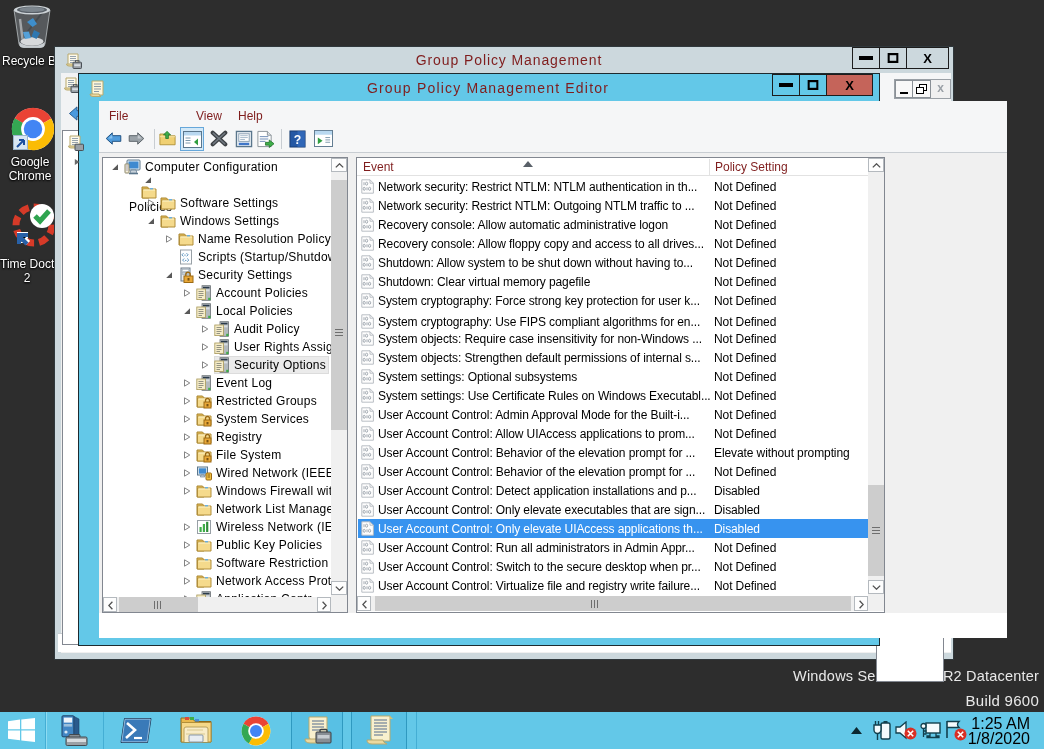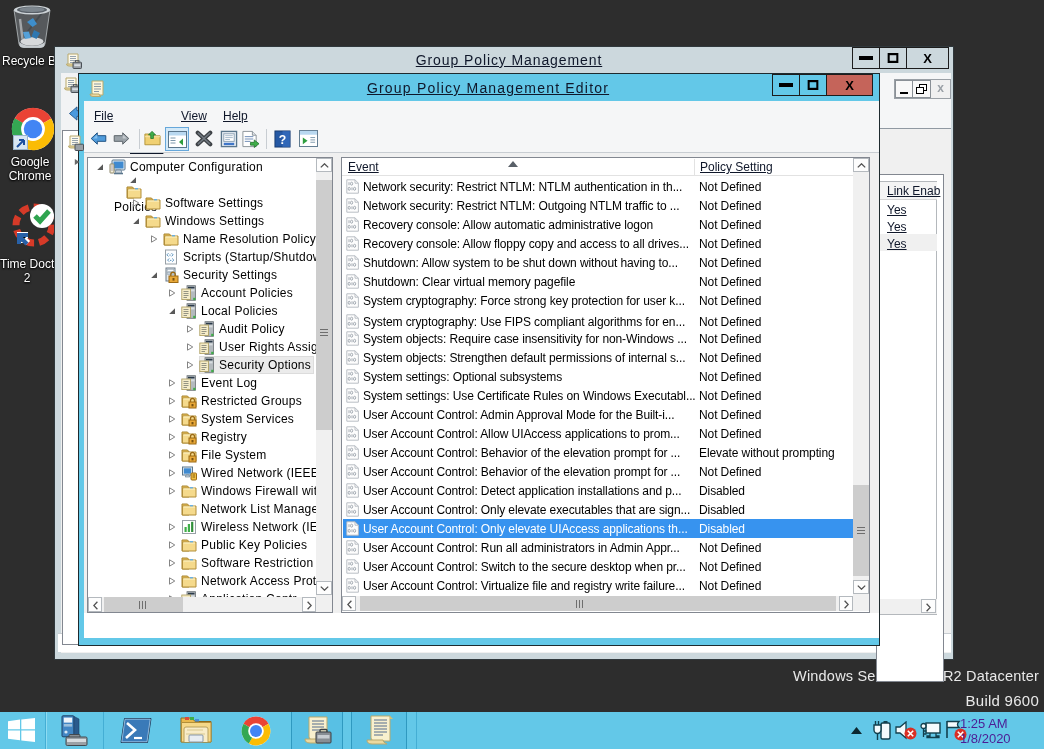--- a/index.html
+++ b/index.html
@@ -6,7 +6,7 @@
   html,body { width:1044px; height:749px; overflow:hidden; }
   body { background:#2d2d2d; font-family:"Liberation Sans", sans-serif; position:relative; }
   .abs { position:absolute; }
-  .t12 { font-size:12px; color:#0f172a; white-space:nowrap;text-decoration:underline; }
+  .t12 { font-size:12px; color:#7f1d1d; white-space:nowrap; }
   .trow { position:absolute; height:18px; display:flex; align-items:center; white-space:nowrap; }
   .trow span { font-size:12px; color:#000; letter-spacing:0.25px; white-space:nowrap; }
   .trow svg { flex:none; }

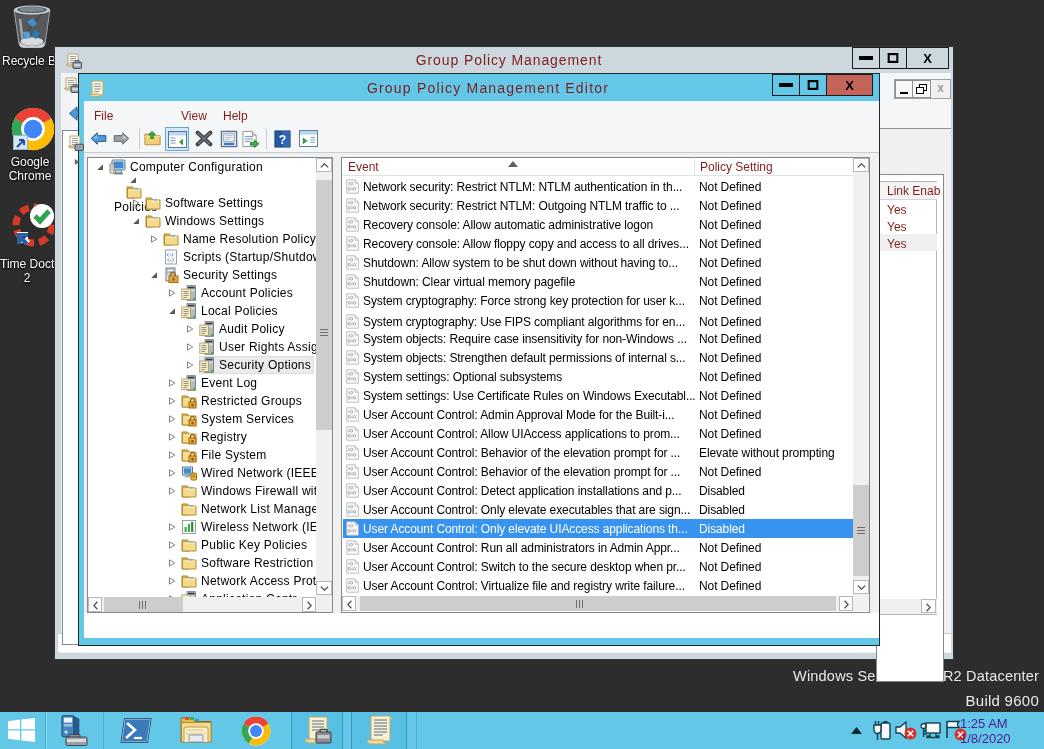--- a/index.html
+++ b/index.html
@@ -275,7 +275,7 @@
     <div style="width:46px;height:22px;border:1px solid #1c1c1c;border-left:none;background:#c5645a;font-weight:bold;font-size:13px;text-align:center;line-height:21px;">X</div>
   </div>
 
-  <div class="abs" id="gpme-inner" style="left:5px;top:27px;width:795px;height:536px;background:#f0f0f0;padding-left:46px;">
+  <div class="abs" id="gpme-inner" style="left:20px;top:27px;width:908px;height:536px;background:#f0f0f0;padding-left:46px;">
 
     <div class="abs" style="left:0;top:0;width:100%;height:26px;background:#f5f6f7;">
       <span class="abs t12" style="left:10px;top:8px;">File</span>

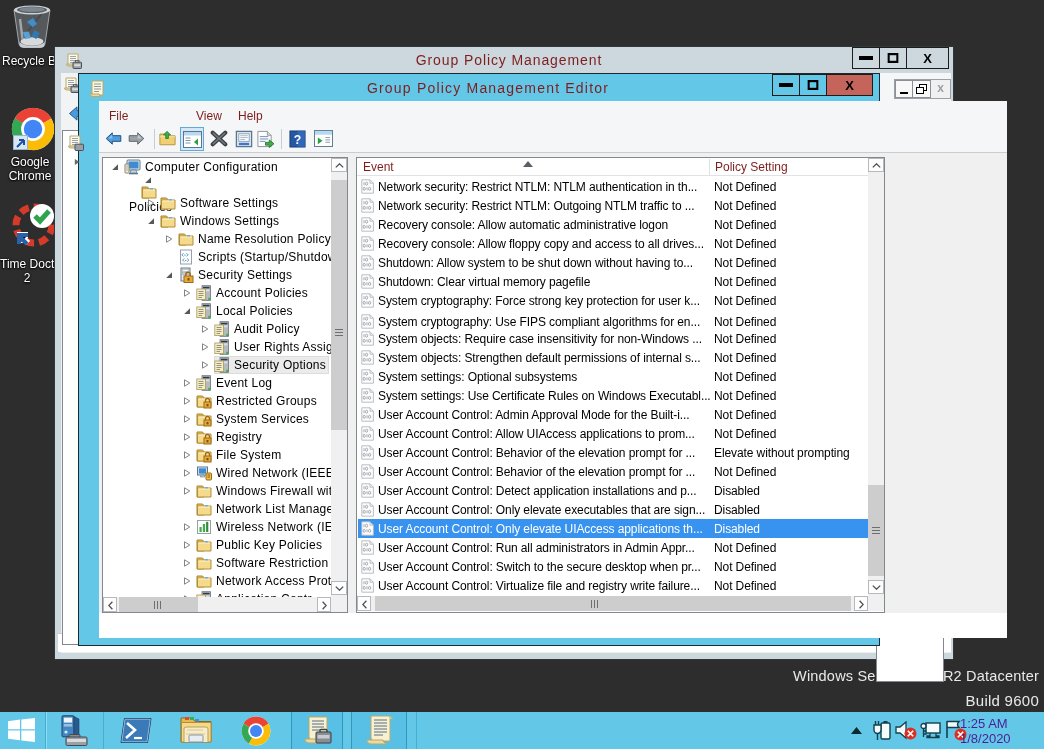--- a/index.html
+++ b/index.html
@@ -906,7 +906,7 @@
     <path d="M12.8 11.8 l5.4 5.4 M18.2 11.8 l-5.4 5.4" stroke="#fff" stroke-width="1.6"></path>
   </svg>
 
-  <div class="abs" style="left:960px;top:4px;width:70px;text-align:left;font-size:13px;color:#4c1d95;line-height:15px;">1:25 AM<br>1/8/2020</div>
+  <div class="abs" style="left:960px;top:4px;width:70px;text-align:right;font-size:16px;color:#000000;line-height:15px;">1:25 AM<br>1/8/2020</div>
 </div>
 
 </body></html>

